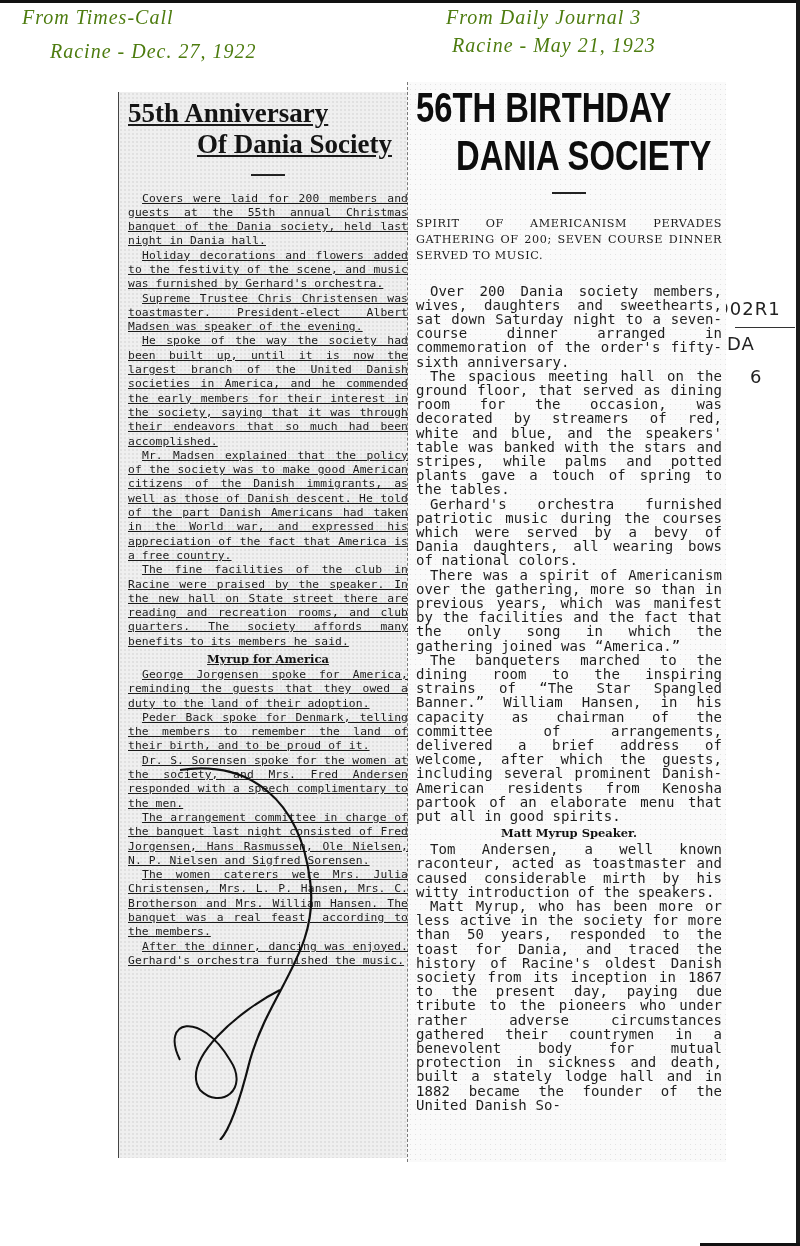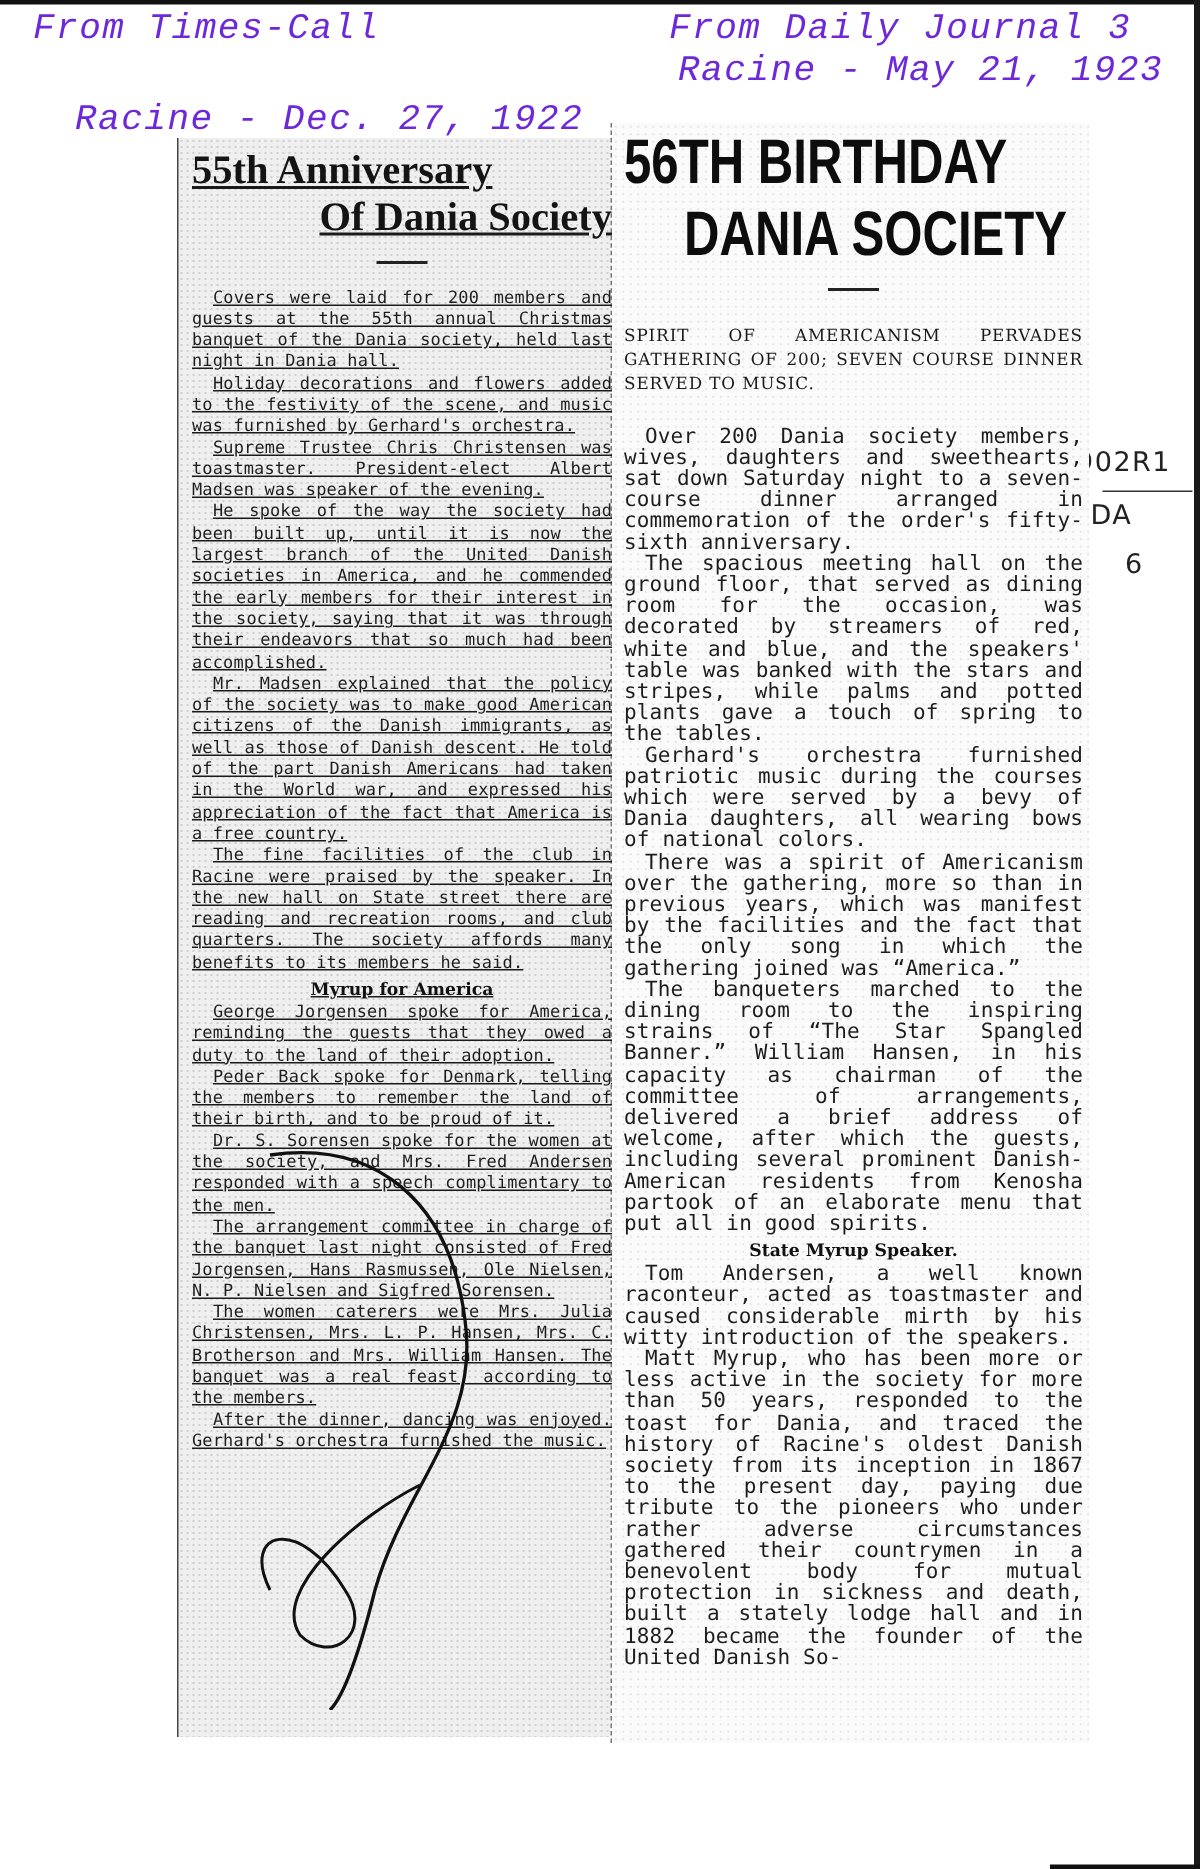--- a/index.html
+++ b/index.html
@@ -11,8 +11,8 @@
     .right-rule { position: absolute; right: 0; top: 0; width: 4px; height: 1246px; background: #1a1a1a; }
     .bottom-rule { position: absolute; left: 700px; bottom: 0; width: 100px; height: 3px; background: #111; }
     .hand {
-      position: absolute; font-family: Liberation Mono, monospace; font-style: italic;
-      font-size: 24px; color: #6d28d9; letter-spacing: 1px; white-space: nowrap;
+      position: absolute; font-family: Liberation Serif, serif; font-style: italic;
+      font-size: 20px; color: #4d7c0f; letter-spacing: 1px; white-space: nowrap;
     }
     .clip {
       position: absolute; background: #efefef;

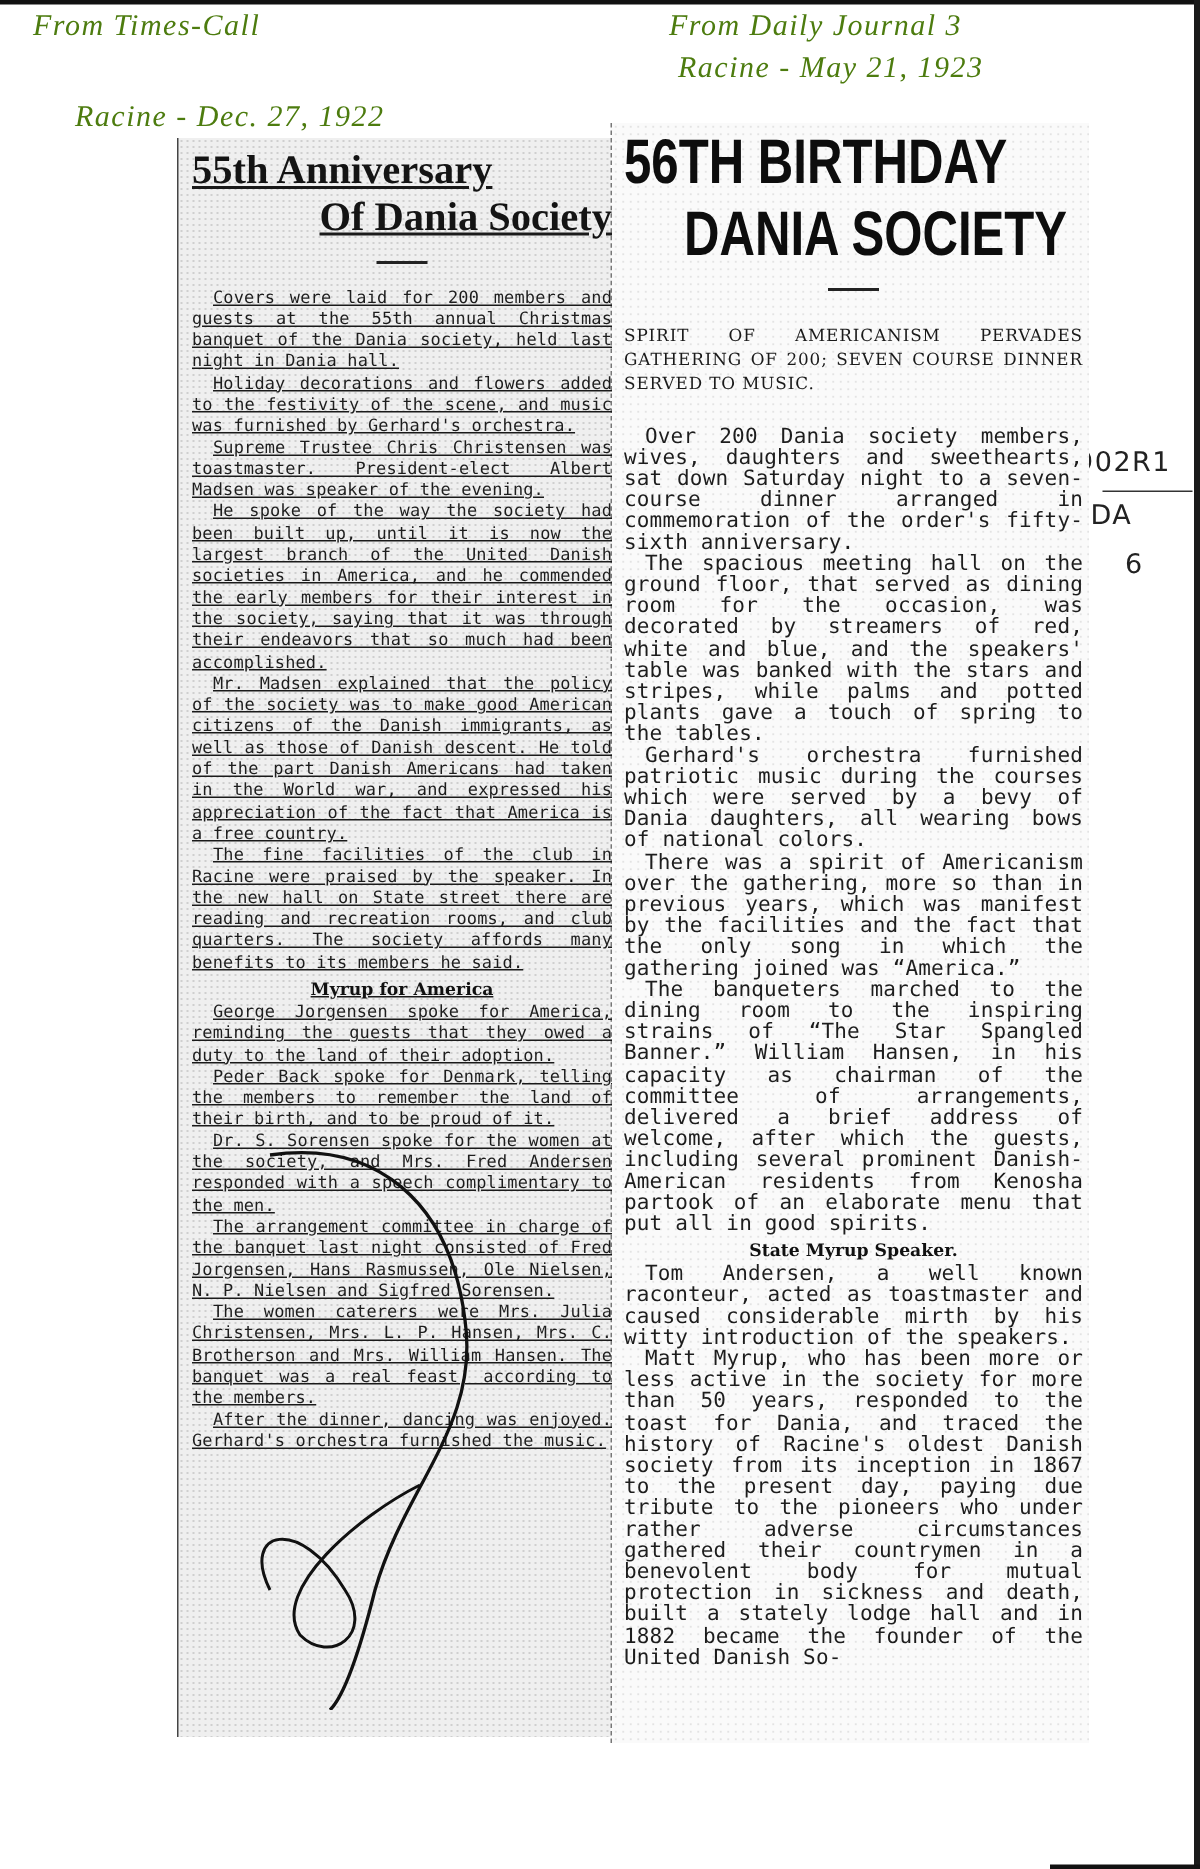--- a/index.html
+++ b/index.html
@@ -59,7 +59,7 @@
 <div class="bottom-rule"></div>
 
 <div class="hand" style="left:22px; top:6px;">From Times-Call</div>
-<div class="hand" style="left:50px; top:40px;margin-top:27px;">Racine - Dec. 27, 1922</div>
+<div class="hand" style="left:50px; top:40px;">Racine - Dec. 27, 1922</div>
 <div class="hand" style="left:446px; top:6px;">From Daily Journal 3</div>
 <div class="hand" style="left:452px; top:34px;">Racine - May 21, 1923</div>
 

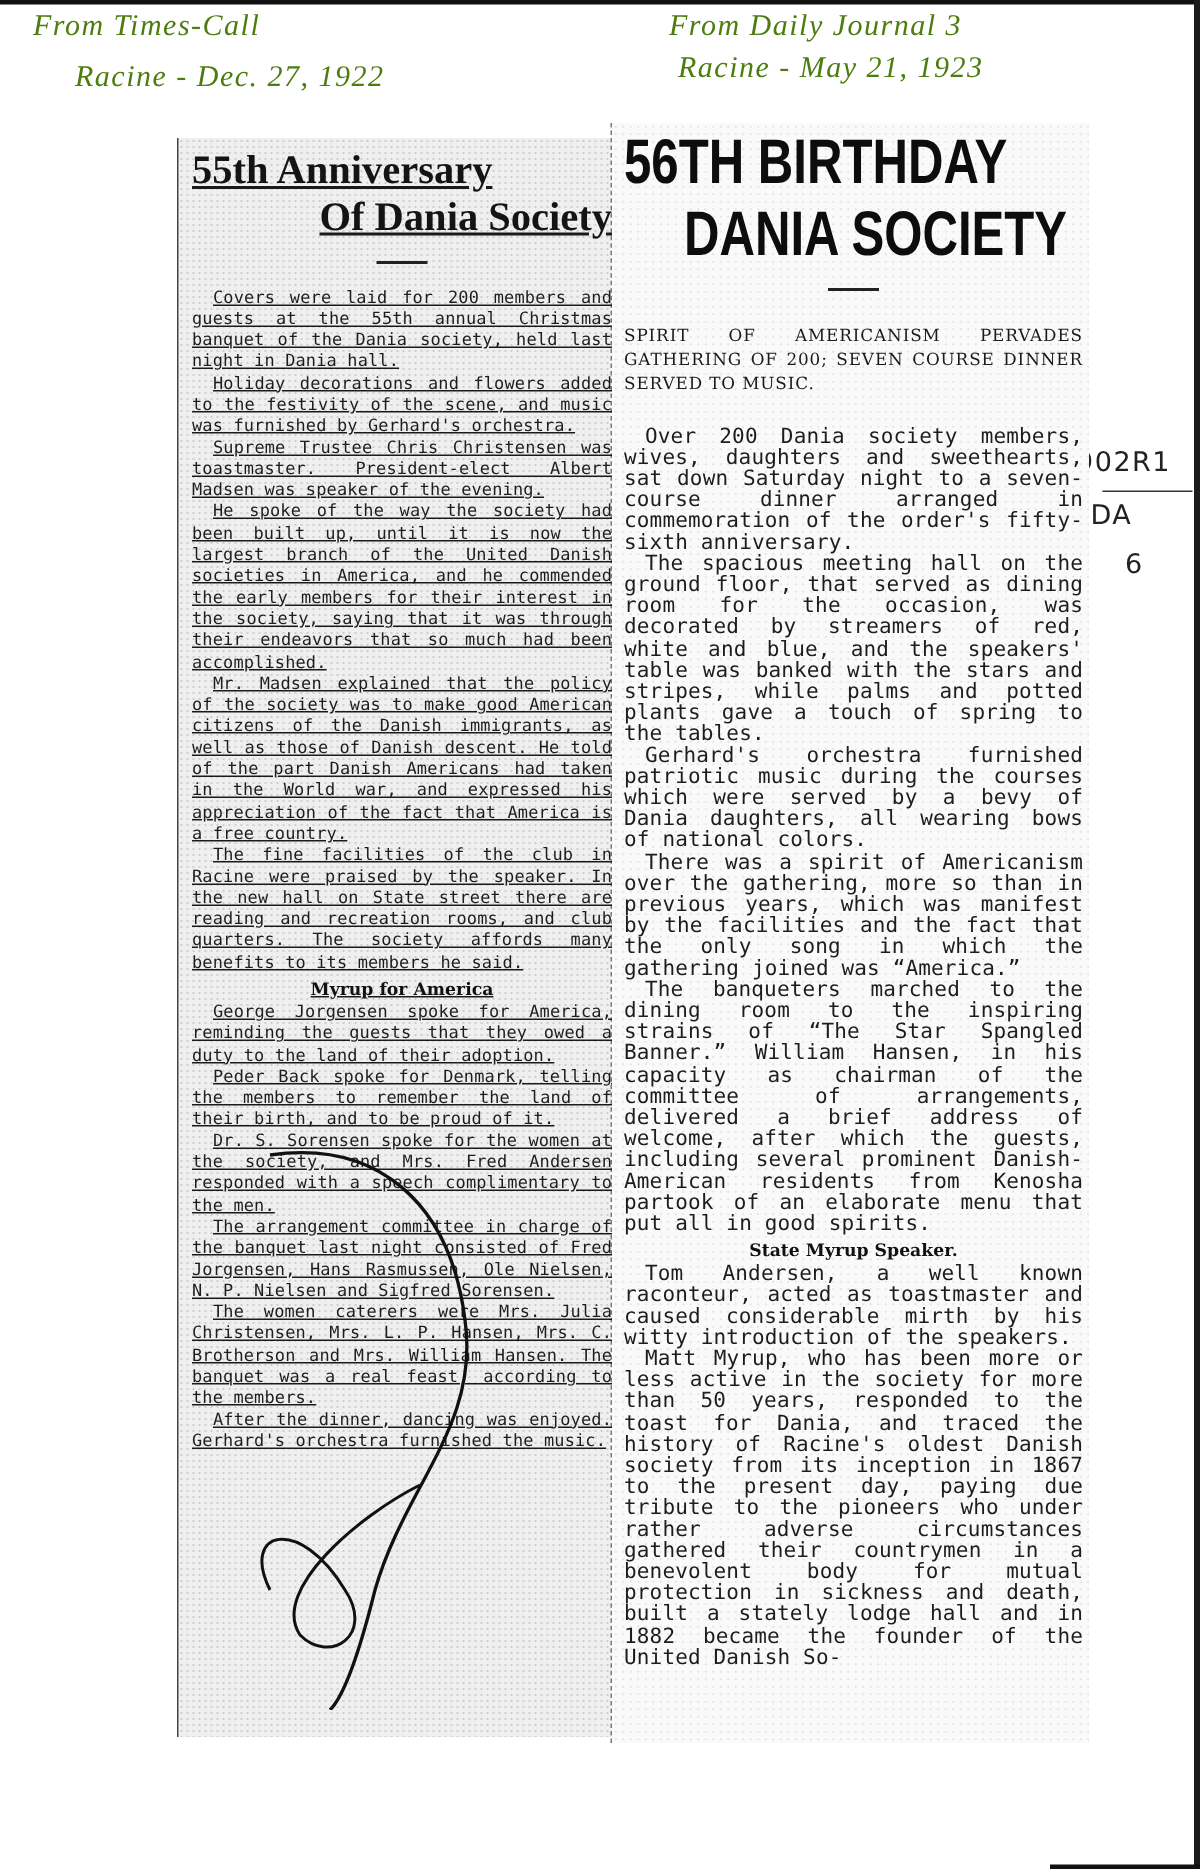--- a/index.html
+++ b/index.html
@@ -74,7 +74,7 @@
 <div class="col col-left">
   <h1 class="hl-serif">
     <div style="text-align:left;">55th Anniversary</div>
-    <div style="">Of Dania Society</div>
+    <div style="margin-right:16px;">Of Dania Society</div>
   </h1>
   <div class="short-rule"></div>
   <div class="body">

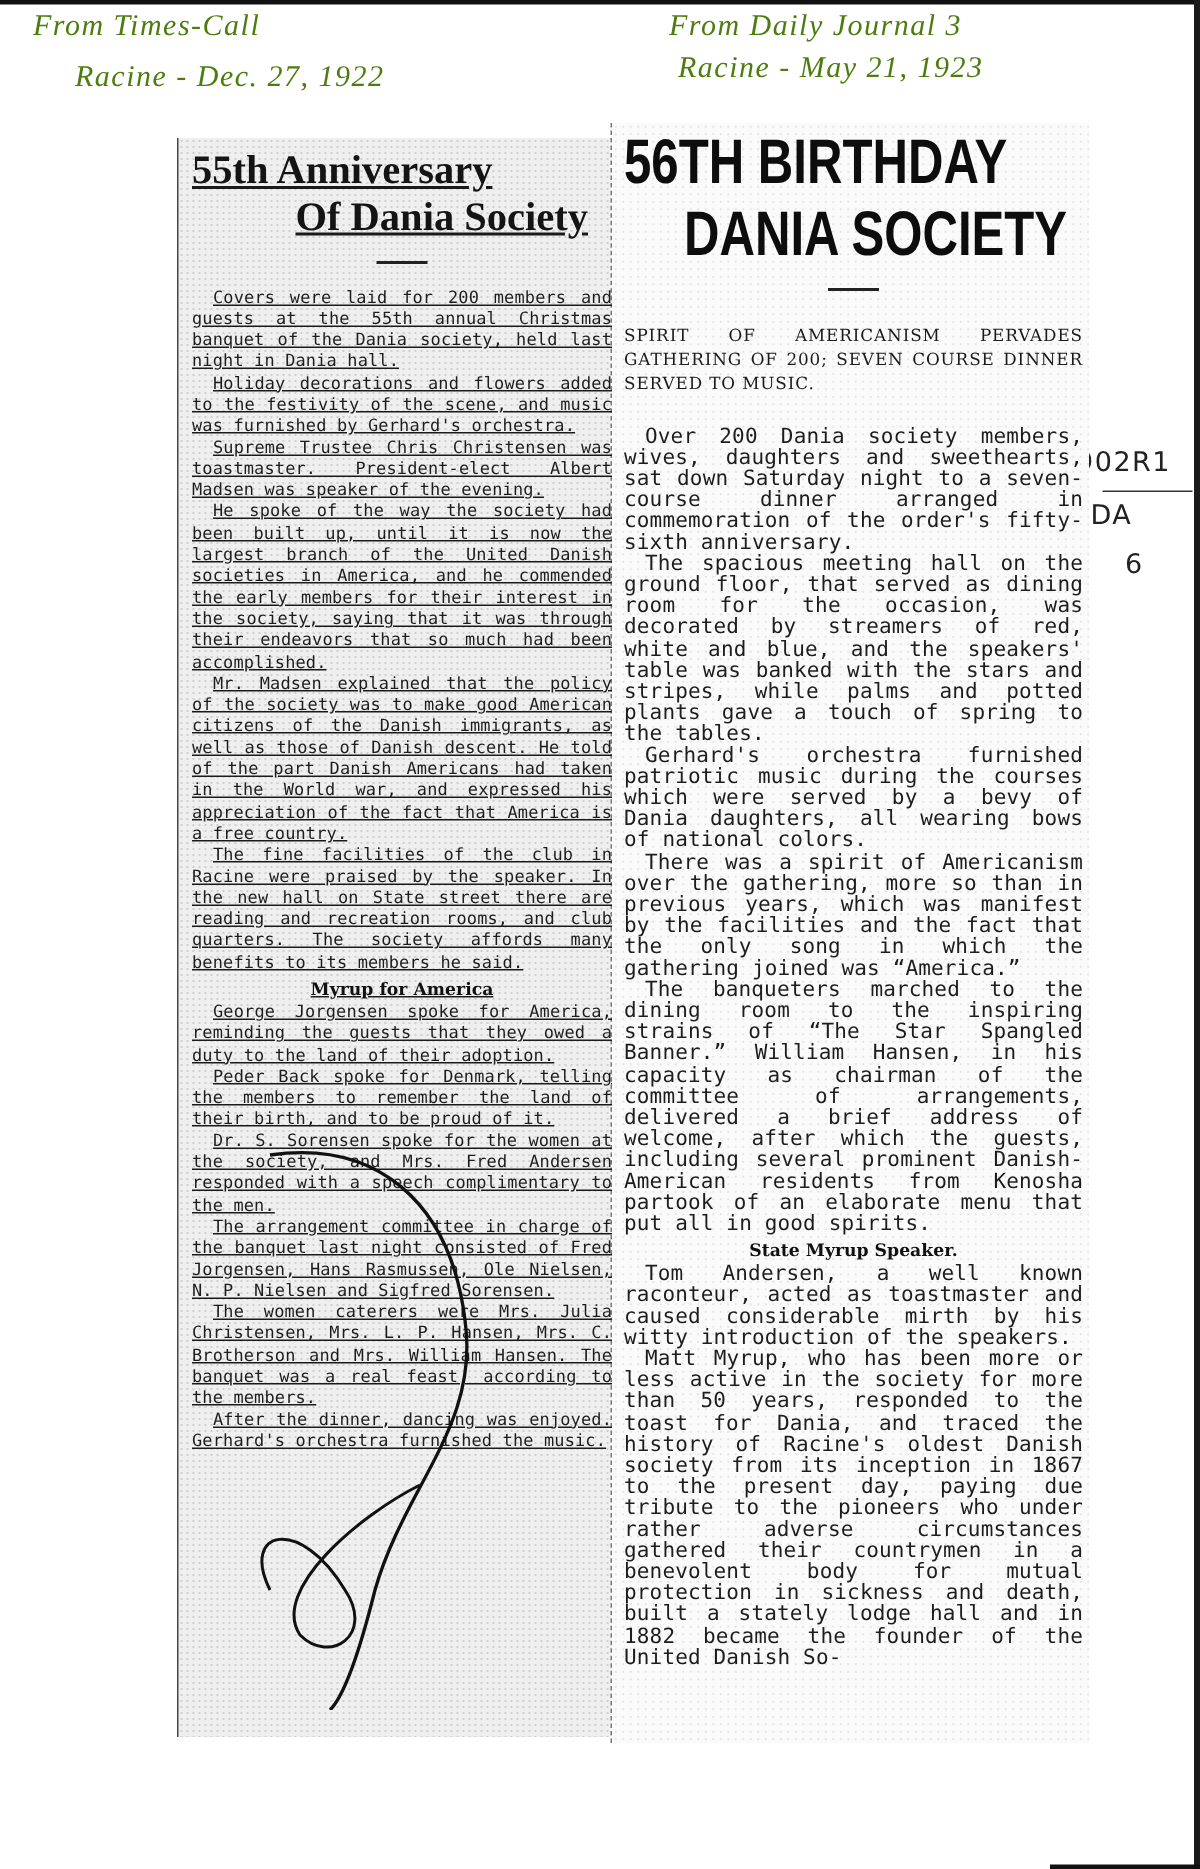--- a/index.html
+++ b/index.html
@@ -107,7 +107,7 @@
     <p>Gerhard's orchestra furnished patriotic music during the courses which were served by a bevy of Dania daughters, all wearing bows of national colors.</p>
     <p>There was a spirit of Americanism over the gathering, more so than in previous years, which was manifest by the facilities and the fact that the only song in which the gathering joined was “America.”</p>
     <p>The banqueters marched to the dining room to the inspiring strains of “The Star Spangled Banner.” William Hansen, in his capacity as chairman of the committee of arrangements, delivered a brief address of welcome, after which the guests, including several prominent Danish-American residents from Kenosha partook of an elaborate menu that put all in good spirits.</p>
-    <div class="subhead">State Myrup Speaker.</div>
+    <div class="subhead">Matt Myrup Speaker.</div>
     <p>Tom Andersen, a well known raconteur, acted as toastmaster and caused considerable mirth by his witty introduction of the speakers.</p>
     <p>Matt Myrup, who has been more or less active in the society for more than 50 years, responded to the toast for Dania, and traced the history of Racine's oldest Danish society from its inception in 1867 to the present day, paying due tribute to the pioneers who under rather adverse circumstances gathered their countrymen in a benevolent body for mutual protection in sickness and death, built a stately lodge hall and in 1882 became the founder of the United Danish So-</p>
   </div>

